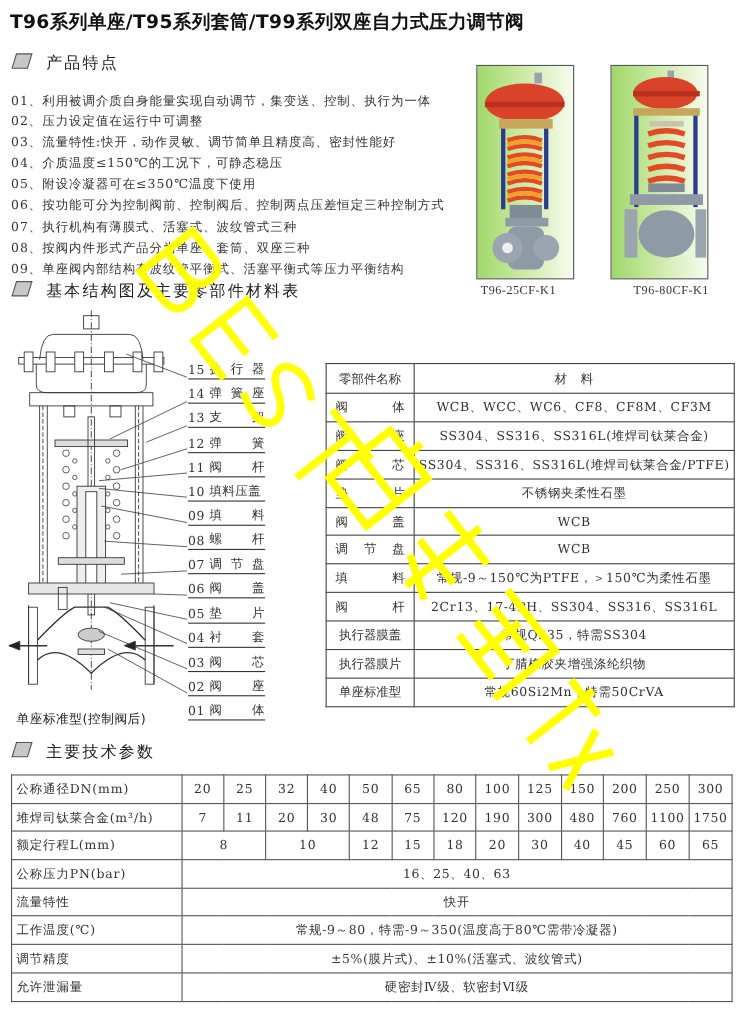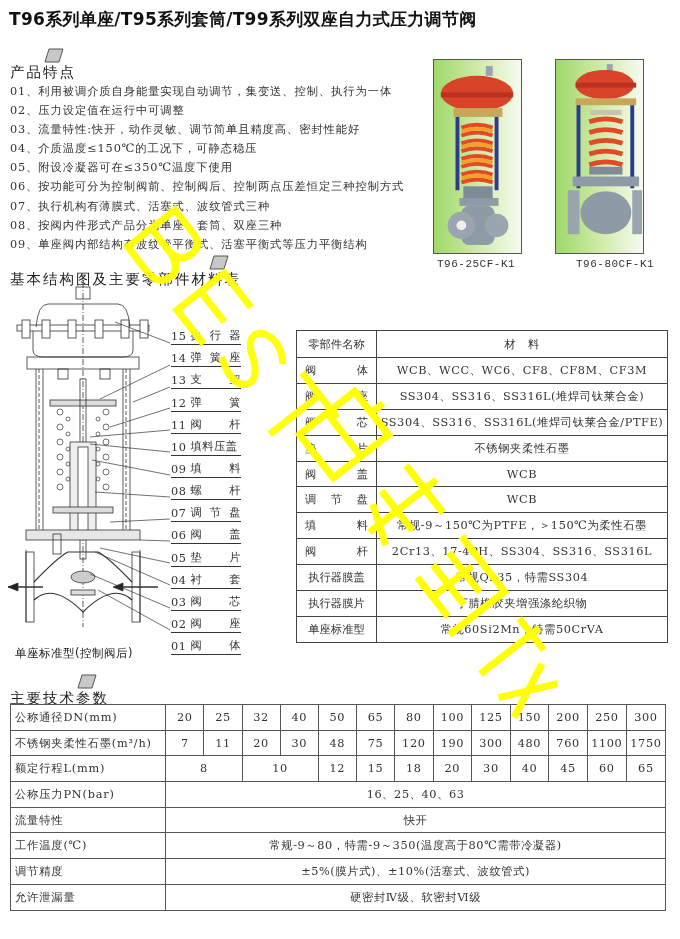--- a/index.html
+++ b/index.html
@@ -8,7 +8,7 @@
 
   .title { position: absolute; left: 9px; top: 8px; font-family: "DejaVu Sans", "Liberation Sans", sans-serif; font-weight: bold; font-size: 17px; color: #111; letter-spacing: 0.3px; }
 
-  .sec-head { position: absolute; left: 10px; display: flex; align-items: flex-end; font-family: "DejaVu Sans", "Liberation Sans", sans-serif; font-size: 14.5px; color: #222; letter-spacing: 2px; flex-direction: column; }
+  .sec-head { position: absolute; left: 10px; display: flex; align-items: flex-start; font-family: "DejaVu Sans", "Liberation Sans", sans-serif; font-size: 14.5px; color: #222; letter-spacing: 2px; }
   .sec-icon { width: 20px; height: 15px; margin-right: 12px; position: relative; }
   .sec-icon svg { width: 20px; height: 15px; display: block; }
 

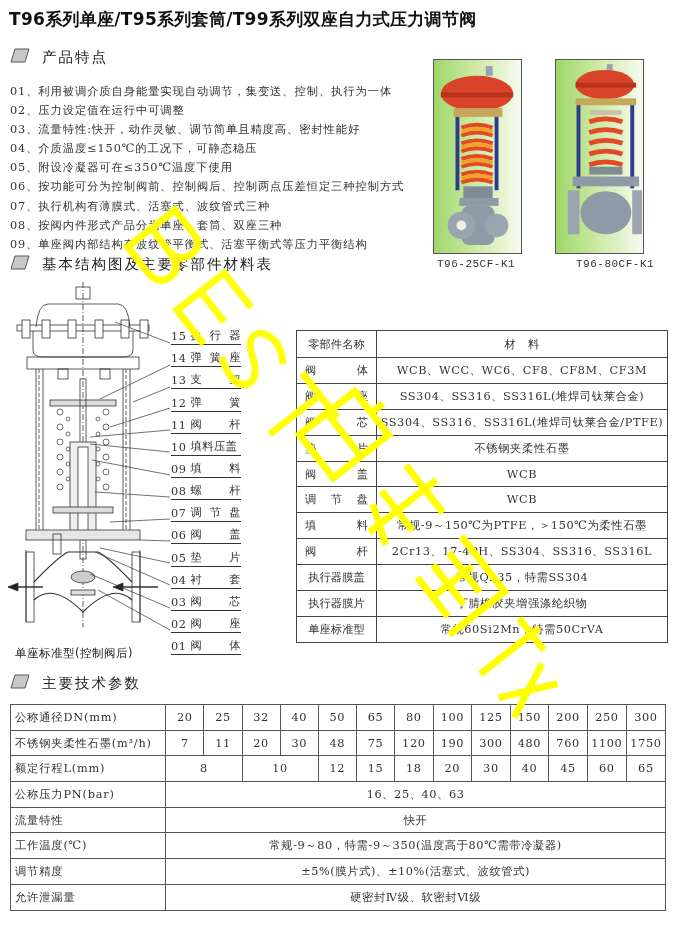--- a/index.html
+++ b/index.html
@@ -17,7 +17,7 @@
 
   .photo { position: absolute; top: 59px; width: 89px; height: 195px; border: 1px solid #555; background: linear-gradient(90deg, #9fd86a 0%, #cfeaa8 50%, #f7fbf0 100%); overflow: hidden; }
   .photo svg { width: 100%; height: 100%; display: block; }
-  .photo-cap { position: absolute; top: 258px; font-family: Liberation Mono, monospace; font-size: 11px; color: #333; letter-spacing: 0.5px; }
+  .photo-cap { position: absolute; top: 258px; font-family: Liberation Serif, serif; font-size: 11px; color: #333; letter-spacing: 0.5px; }
 
   .drawing { position: absolute; left: 8px; top: 282px; width: 150px; height: 350px; }
   .drawing svg { width: 100%; height: 100%; display: block; }

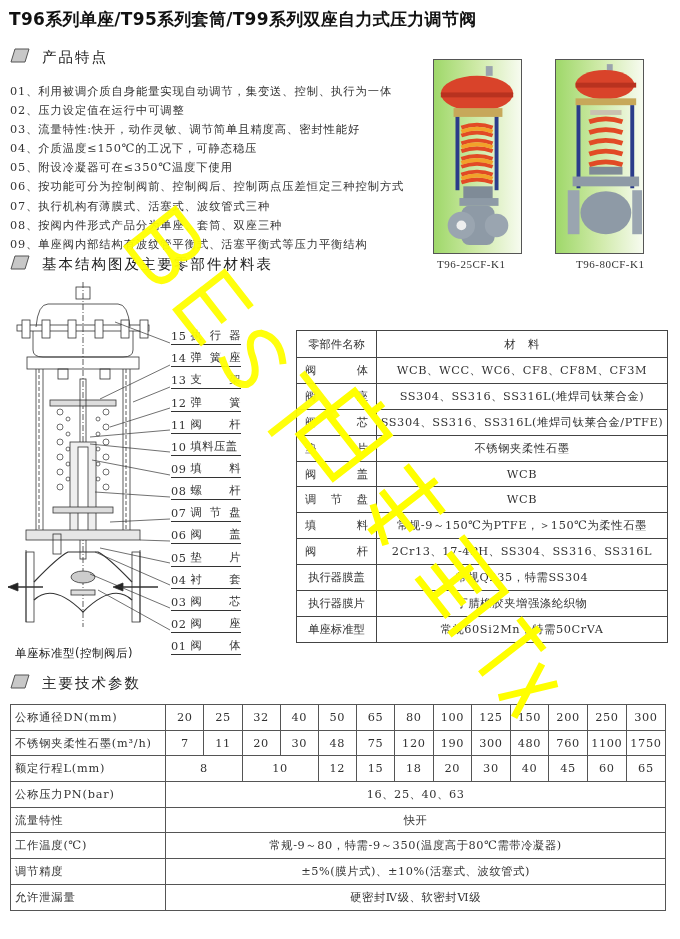--- a/index.html
+++ b/index.html
@@ -442,7 +442,7 @@
     <td class="num">300</td>
   </tr>
   <tr>
-    <td class="lbl">不锈钢夹柔性石墨(m³/h)</td>
+    <td class="lbl">堆焊司钛莱合金(m³/h)</td>
     <td class="num">7</td>
         <td class="num">11</td>
     <td class="num">20</td>

